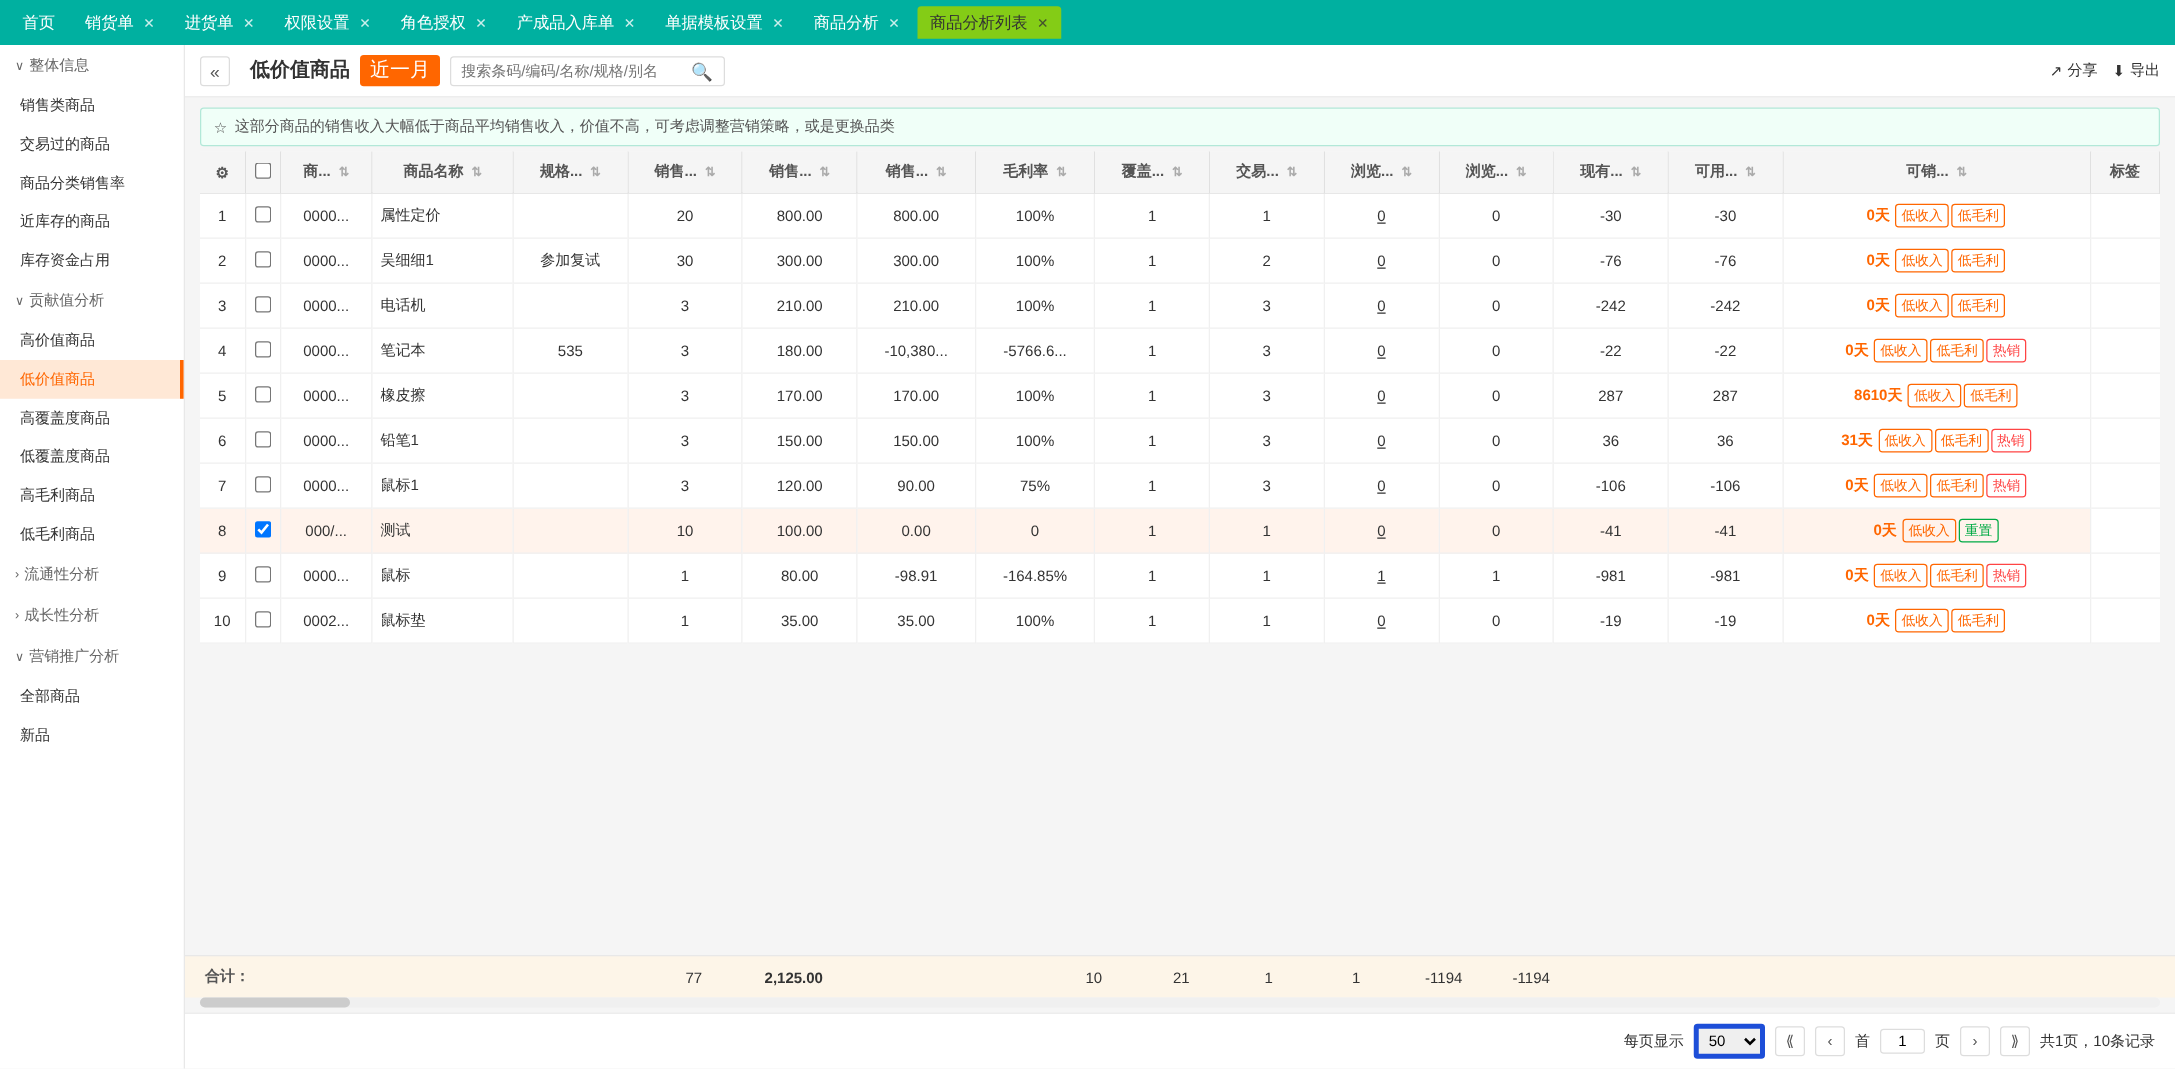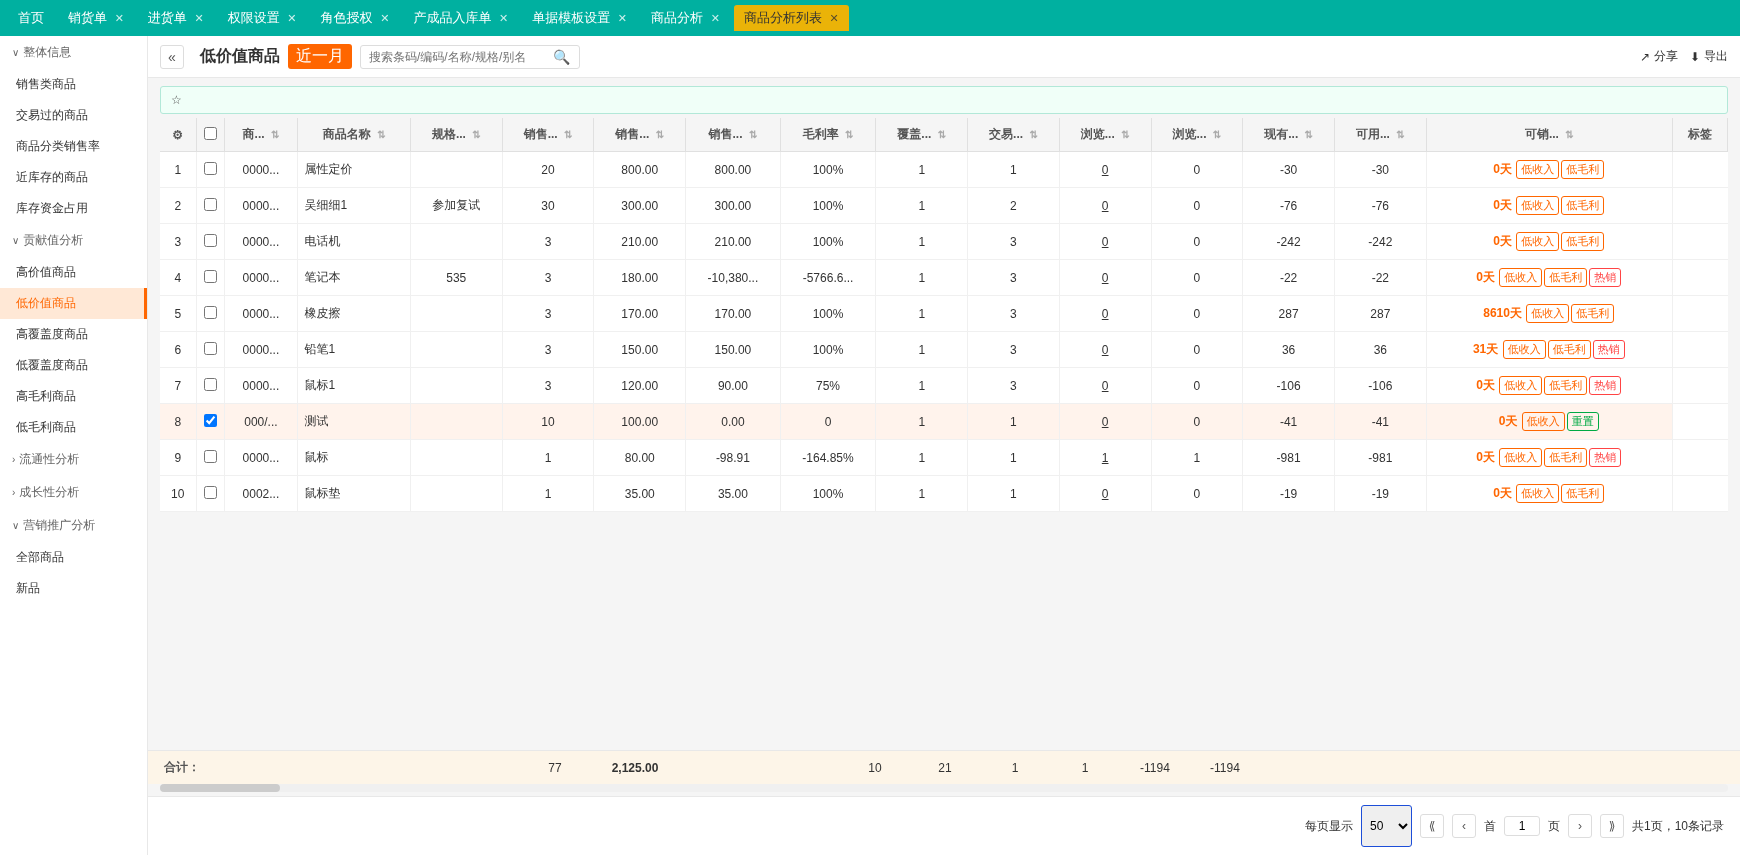--- a/index.html
+++ b/index.html
@@ -22,7 +22,7 @@
       white-space: nowrap;
       font-size: 13px;
     }
-    .nav-item.active { background: #eab308; color: #333; }
+    .nav-item.active { background: #84cc16; color: #333; }
     .nav-item .close { margin-left: 4px; font-size: 11px; opacity: 0.8; }
 
     

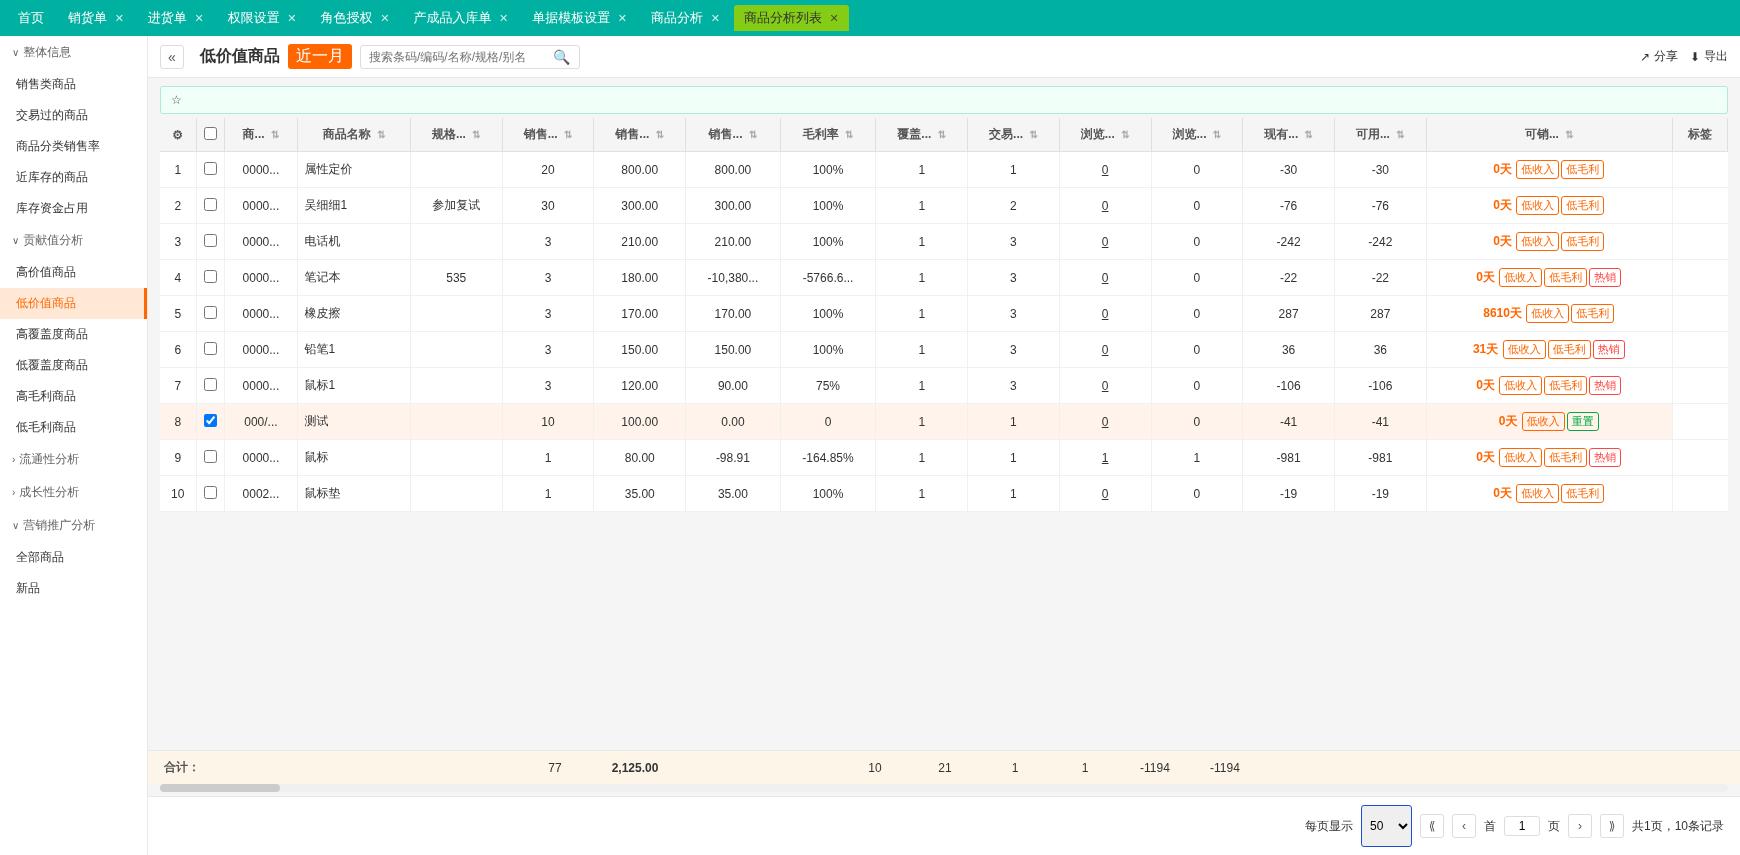--- a/index.html
+++ b/index.html
@@ -363,6 +363,7 @@
 
     <div class="info-bar">
       <span>☆</span>
+      <span>这部分商品的销售收入大幅低于商品平均销售收入，价值不高，可考虑调整营销策略，或是更换品类</span>
     </div>
 
     <div class="table-area">

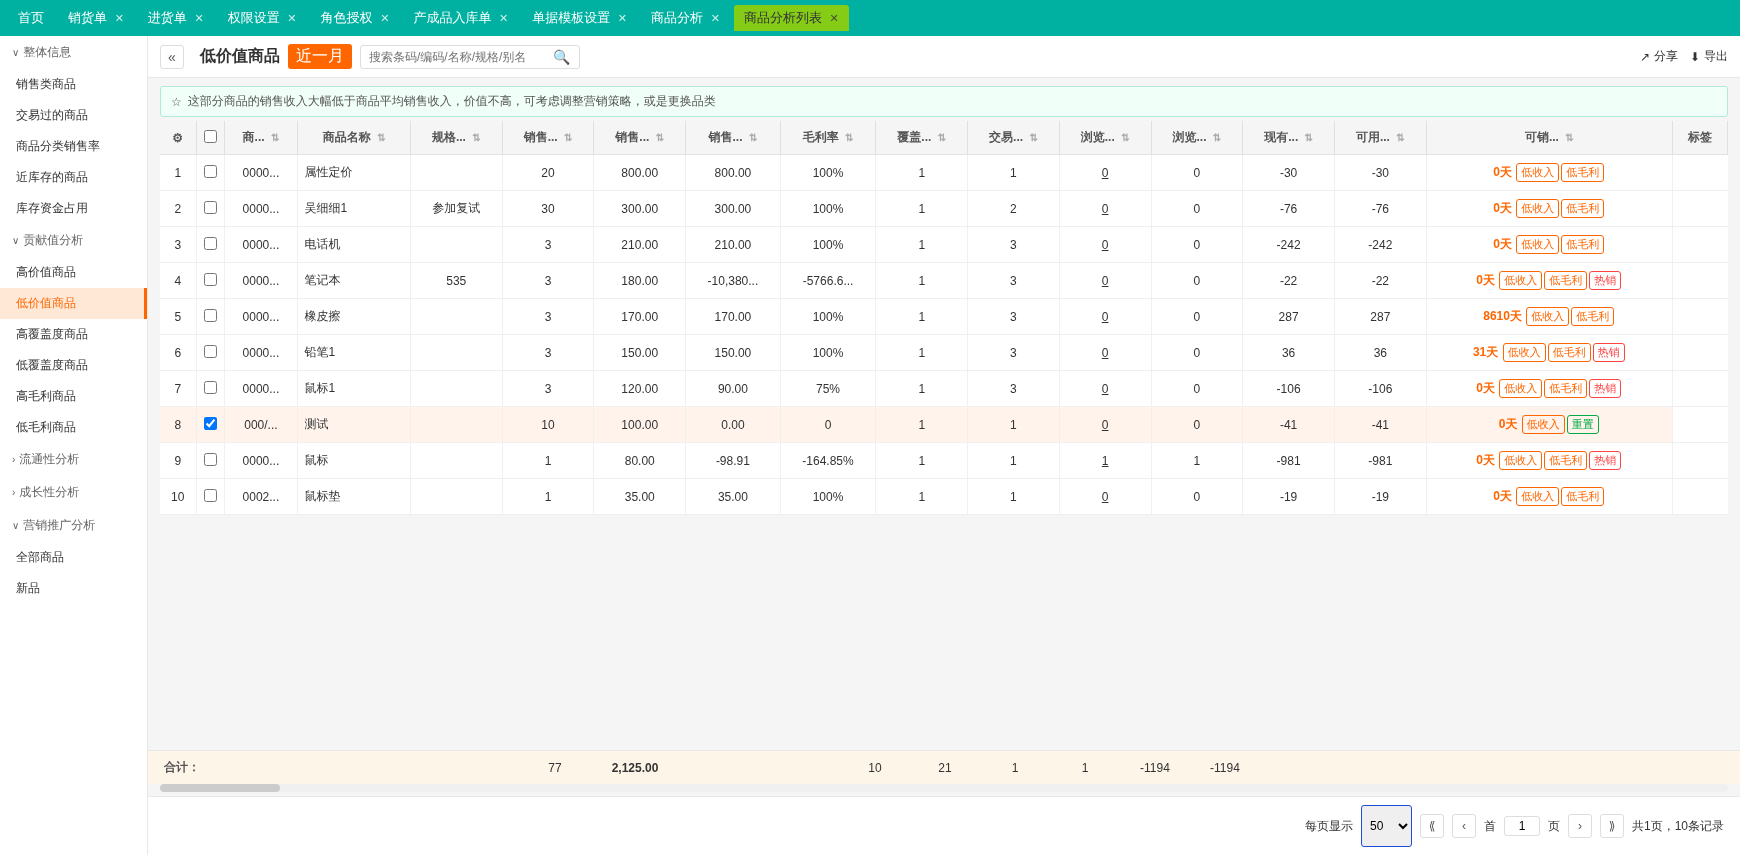--- a/index.html
+++ b/index.html
@@ -226,9 +226,9 @@
       color: #333;
     }
     .pagination select {
-      border: 1px solid #1d4ed8;
-      border-radius: 3px;
-      padding: 12px 4px;
+      border: 4px solid #1d4ed8;
+      border-radius: 3px;
+      padding: 2px 4px;
     }
     .page-btn {
       width: 24px;

